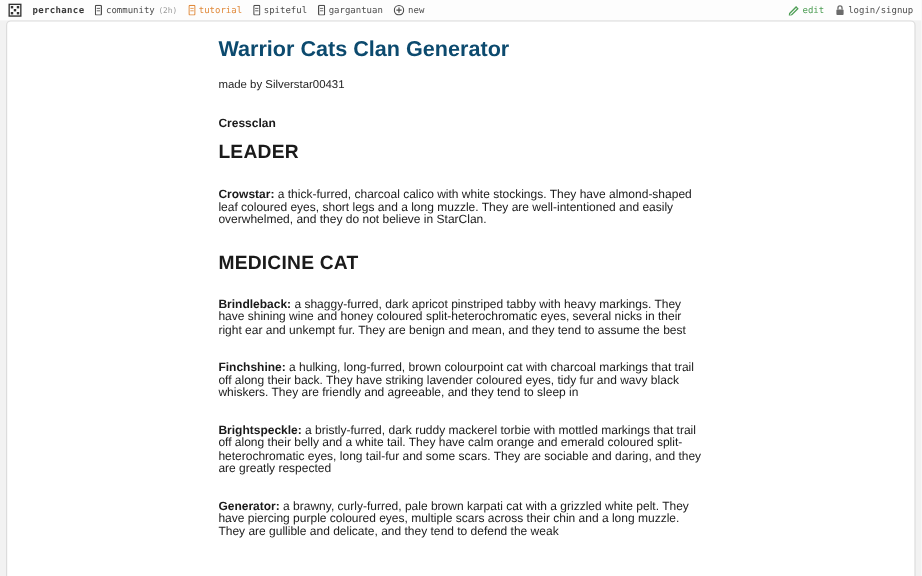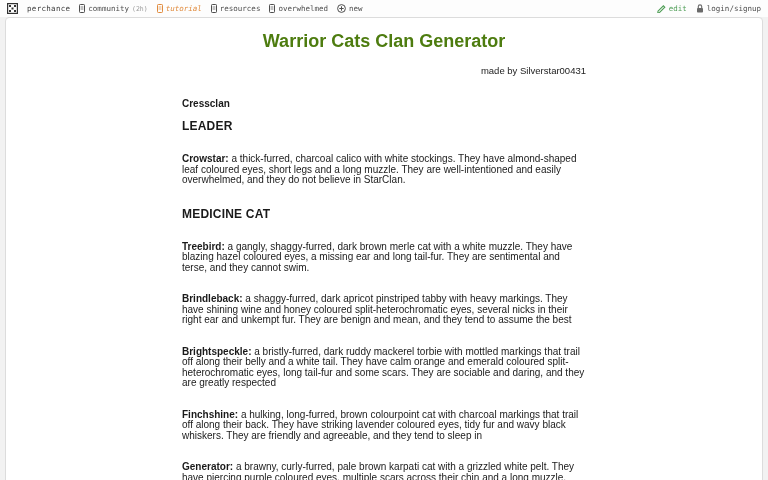--- a/index.html
+++ b/index.html
@@ -24,7 +24,7 @@
   }
   .nav-group { display: flex; align-items: center; gap: 9px; }
   .nav-item { display: inline-flex; align-items: center; gap: 3px; cursor: pointer; text-decoration: none; color: #4d4d4d; }
-  .nav-brand { font-weight: normal; color: #3a3a3a; letter-spacing: .3px; }
+  .nav-brand { font-weight: bold; color: #3a3a3a; letter-spacing: .3px; }
   .nav-suffix { color: #9a9a9a; font-size: 6.5px; }
   .icon { display: inline-flex; align-items: center; justify-content: center; line-height: 0; }
   .icon svg { display: block; }

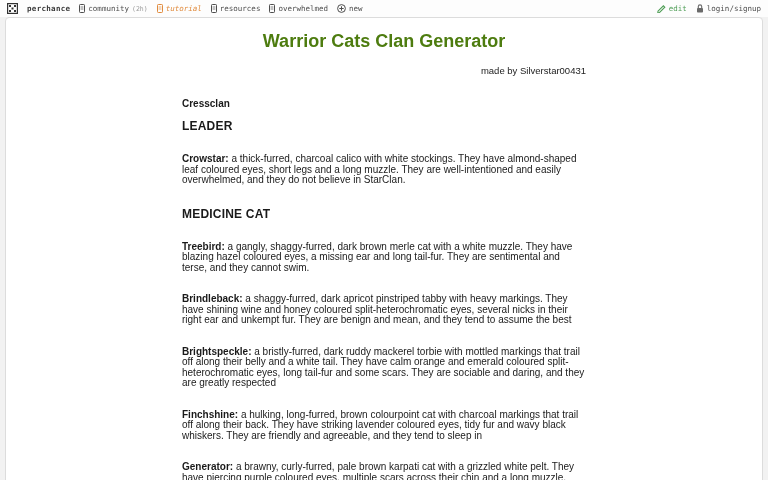--- a/index.html
+++ b/index.html
@@ -98,7 +98,7 @@
           <span>community</span>
           <span class="nav-suffix">(2h)</span>
         </a>
-        <a class="nav-item" style="color: rgb(224, 138, 60); font-style: italic;">
+        <a class="nav-item" style="color: rgb(224, 138, 60);">
           <span class="icon">
             <svg width="6" height="9" viewBox="0 0 6 9">
               <rect x="0.5" y="0.5" width="5" height="8" rx="0.8" fill="none" stroke="currentColor" stroke-width="1"></rect>

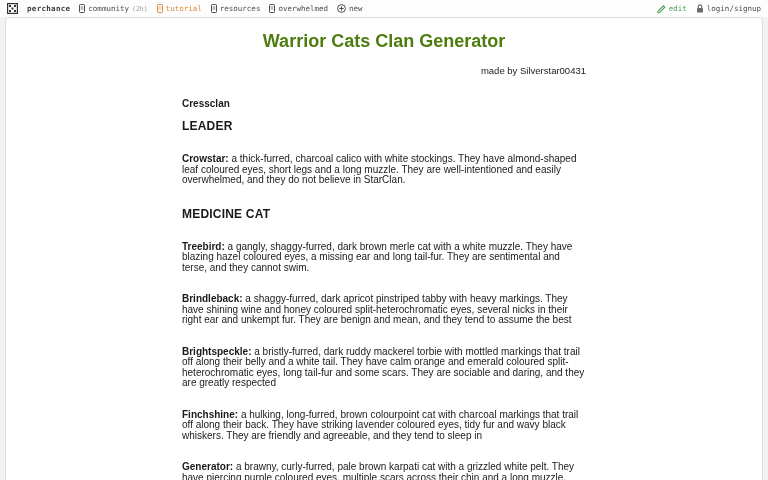--- a/index.html
+++ b/index.html
@@ -116,7 +116,7 @@
               <line x1="1.6" y1="5" x2="4.4" y2="5" stroke="currentColor" stroke-width="0.7"></line>
             </svg>
           </span>
-          <span>resources</span>
+          <span>spiteful</span>
         </a>
         <a class="nav-item">
           <span class="icon">

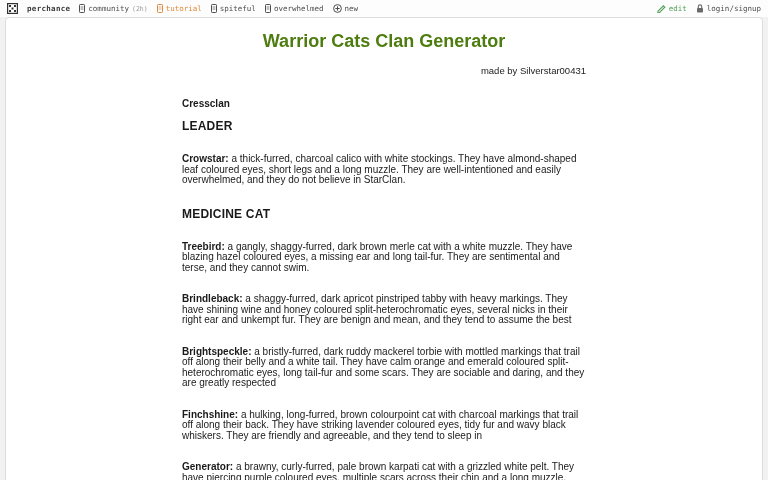--- a/index.html
+++ b/index.html
@@ -126,7 +126,7 @@
               <line x1="1.6" y1="5" x2="4.4" y2="5" stroke="currentColor" stroke-width="0.7"></line>
             </svg>
           </span>
-          <span>overwhelmed</span>
+          <span>gargantuan</span>
         </a>
         <a class="nav-item">
           <span class="icon">

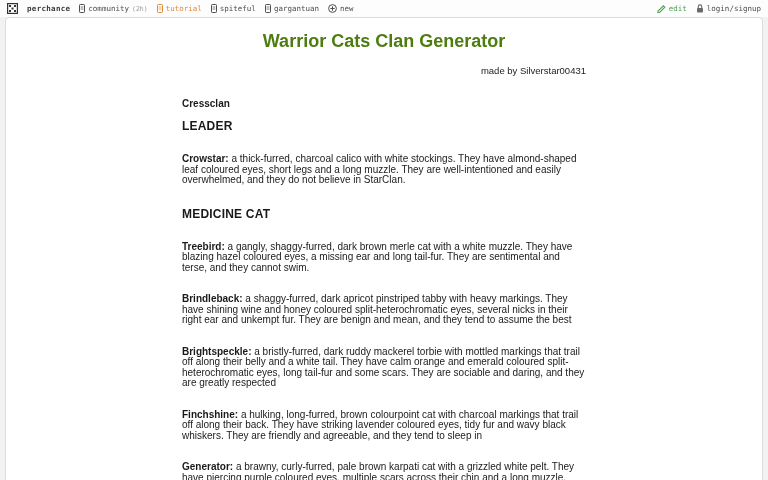--- a/index.html
+++ b/index.html
@@ -42,9 +42,8 @@
     font-size: 18px;
     line-height: 21px;
     font-weight: bold;
-    text-align: center;
     margin-top: 13px;
-    color: #4d7c0f;
+    color: #0c4a6e;
   }
   .byline {
     font-size: 9.5px;

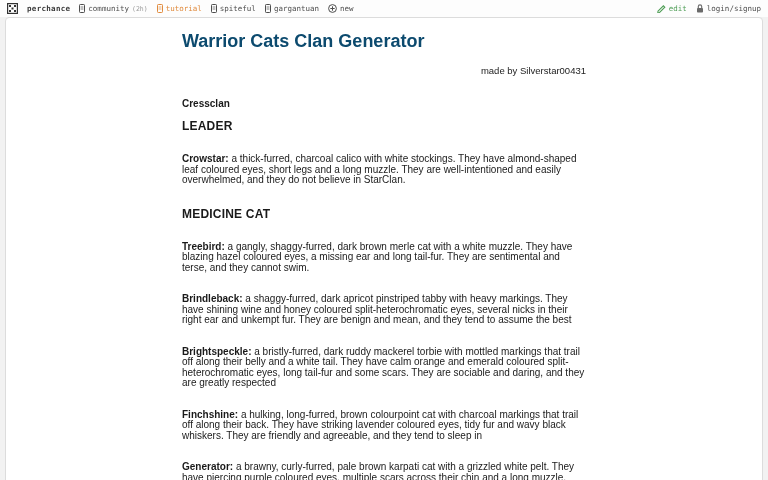--- a/index.html
+++ b/index.html
@@ -47,7 +47,7 @@
   }
   .byline {
     font-size: 9.5px;
-    text-align: right;
+    text-align: left;
     margin-top: 13px;
     color: #222;
   }

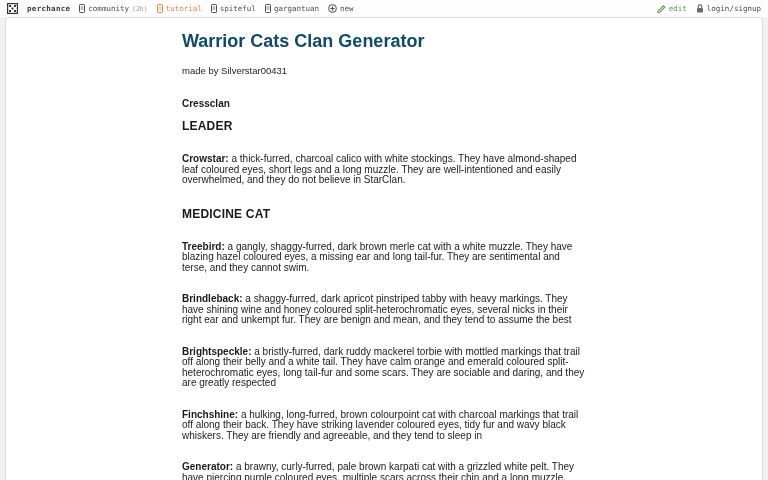--- a/index.html
+++ b/index.html
@@ -57,7 +57,7 @@
     margin: 22px 0 10px 0;
   }
   .section-heading {
-    font-size: 12px;
+    font-size: 16px;
     font-weight: bold;
     margin: 10px 0;
     letter-spacing: .2px;

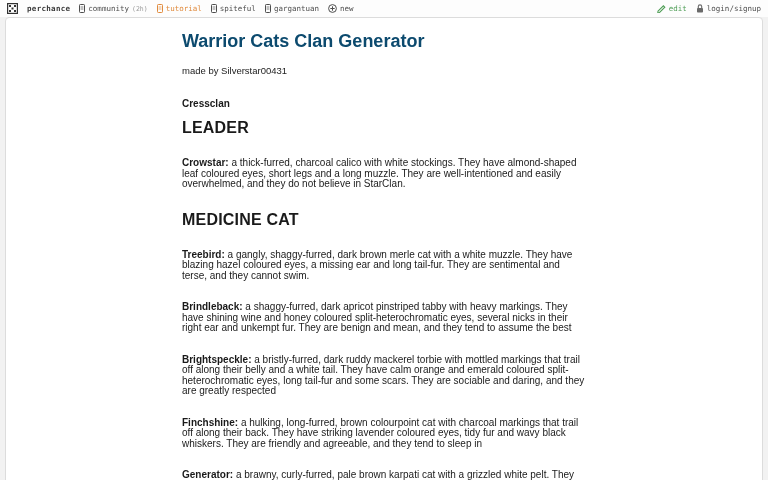--- a/index.html
+++ b/index.html
@@ -169,7 +169,6 @@
         <div class="section-heading">LEADER</div>
         <p class="cat-entry"><b>Crowstar:</b> a thick-furred, charcoal calico with white stockings. They have almond-shaped leaf coloured eyes, short legs and a long muzzle. They are well-intentioned and easily overwhelmed, and they do not believe in StarClan.</p>
         <div class="section-heading">MEDICINE CAT</div>
-        <p class="cat-entry"><b>Treebird:</b> a gangly, shaggy-furred, dark brown merle cat with a white muzzle. They have blazing hazel coloured eyes, a missing ear and long tail-fur. They are sentimental and terse, and they cannot swim.</p>
         <p class="cat-entry"><b>Brindleback:</b> a shaggy-furred, dark apricot pinstriped tabby with heavy markings. They have shining wine and honey coloured split-heterochromatic eyes, several nicks in their right ear and unkempt fur. They are benign and mean, and they tend to assume the best</p>
         <p class="cat-entry"><b>Brightspeckle:</b> a bristly-furred, dark ruddy mackerel torbie with mottled markings that trail off along their belly and a white tail. They have calm orange and emerald coloured split-heterochromatic eyes, long tail-fur and some scars. They are sociable and daring, and they are greatly respected</p>
         <p class="cat-entry"><b>Finchshine:</b> a hulking, long-furred, brown colourpoint cat with charcoal markings that trail off along their back. They have striking lavender coloured eyes, tidy fur and wavy black whiskers. They are friendly and agreeable, and they tend to sleep in</p>

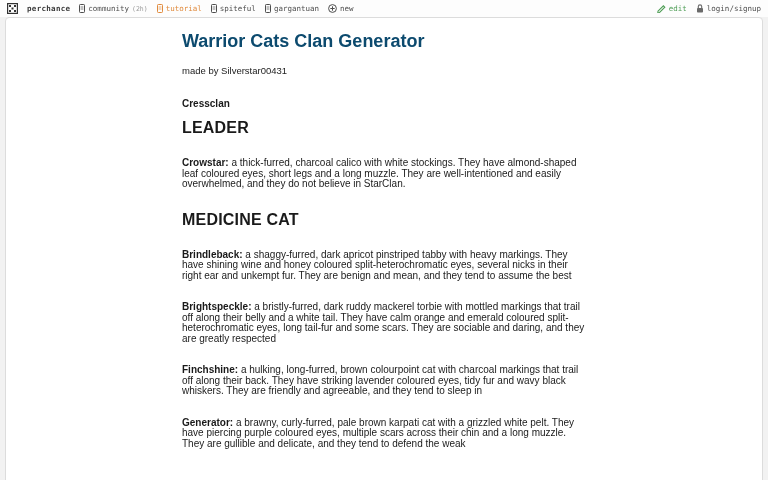--- a/index.html
+++ b/index.html
@@ -170,8 +170,8 @@
         <p class="cat-entry"><b>Crowstar:</b> a thick-furred, charcoal calico with white stockings. They have almond-shaped leaf coloured eyes, short legs and a long muzzle. They are well-intentioned and easily overwhelmed, and they do not believe in StarClan.</p>
         <div class="section-heading">MEDICINE CAT</div>
         <p class="cat-entry"><b>Brindleback:</b> a shaggy-furred, dark apricot pinstriped tabby with heavy markings. They have shining wine and honey coloured split-heterochromatic eyes, several nicks in their right ear and unkempt fur. They are benign and mean, and they tend to assume the best</p>
+        <p class="cat-entry"><b>Finchshine:</b> a hulking, long-furred, brown colourpoint cat with charcoal markings that trail off along their back. They have striking lavender coloured eyes, tidy fur and wavy black whiskers. They are friendly and agreeable, and they tend to sleep in</p>
         <p class="cat-entry"><b>Brightspeckle:</b> a bristly-furred, dark ruddy mackerel torbie with mottled markings that trail off along their belly and a white tail. They have calm orange and emerald coloured split-heterochromatic eyes, long tail-fur and some scars. They are sociable and daring, and they are greatly respected</p>
-        <p class="cat-entry"><b>Finchshine:</b> a hulking, long-furred, brown colourpoint cat with charcoal markings that trail off along their back. They have striking lavender coloured eyes, tidy fur and wavy black whiskers. They are friendly and agreeable, and they tend to sleep in</p>
         <p class="cat-entry"><b>Generator:</b> a brawny, curly-furred, pale brown karpati cat with a grizzled white pelt. They have piercing purple coloured eyes, multiple scars across their chin and a long muzzle. They are gullible and delicate, and they tend to defend the weak</p>
       </div>
   </div>

